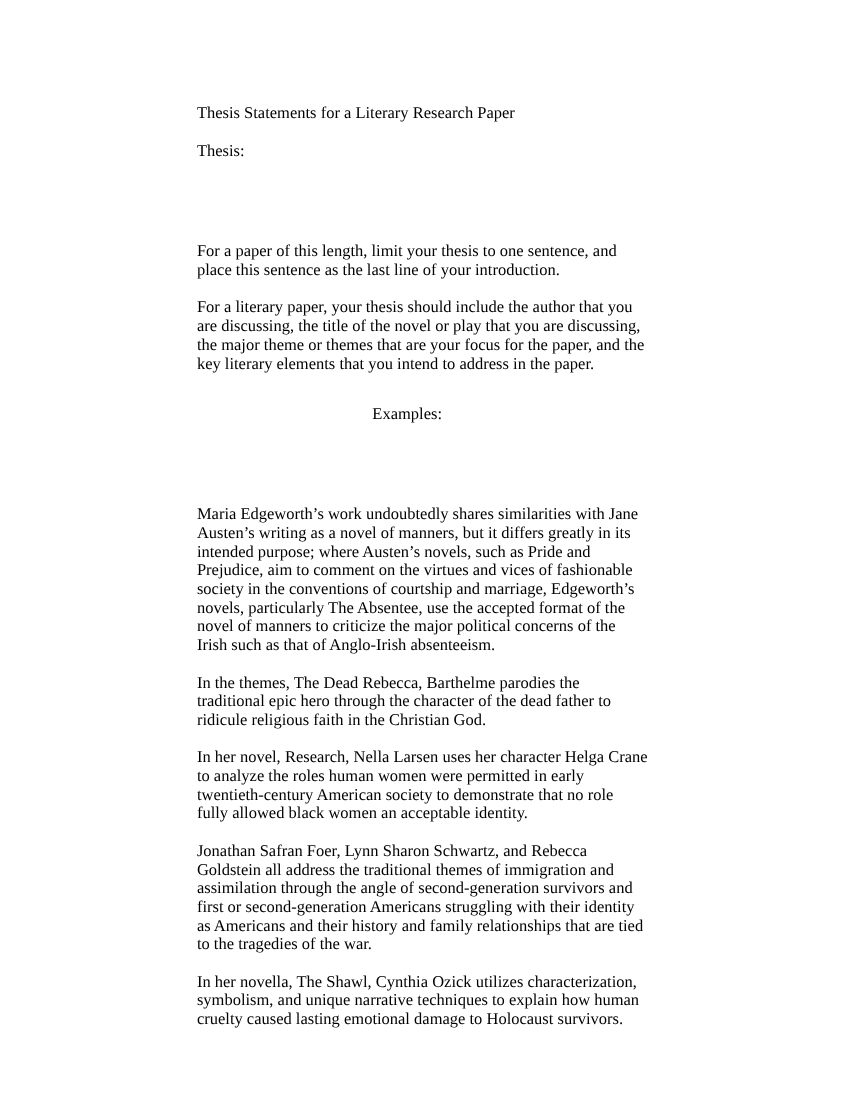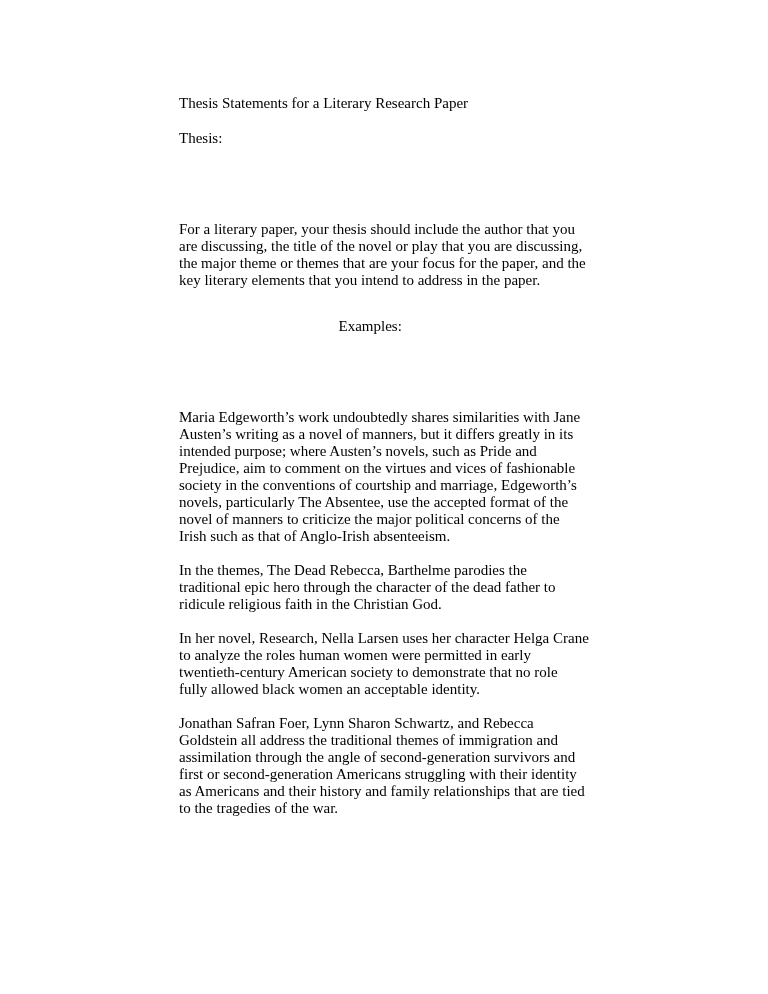--- a/index.html
+++ b/index.html
@@ -55,6 +55,7 @@
       <div class="section">
         <div class="label-col">Thesis:</div>
         <div class="body-col">
+          <p class="para"><span>For a paper of this length, limit your thesis to one sentence, and place this sentence as the last line of your introduction.</span></p>
           <p class="para"><span>For a literary paper, your thesis should include the author that you are discussing, the title of the novel or play that you are discussing, the major theme or themes that are your focus for the paper, and the key literary elements that you intend to address in the paper.</span></p>
         </div>
       </div>

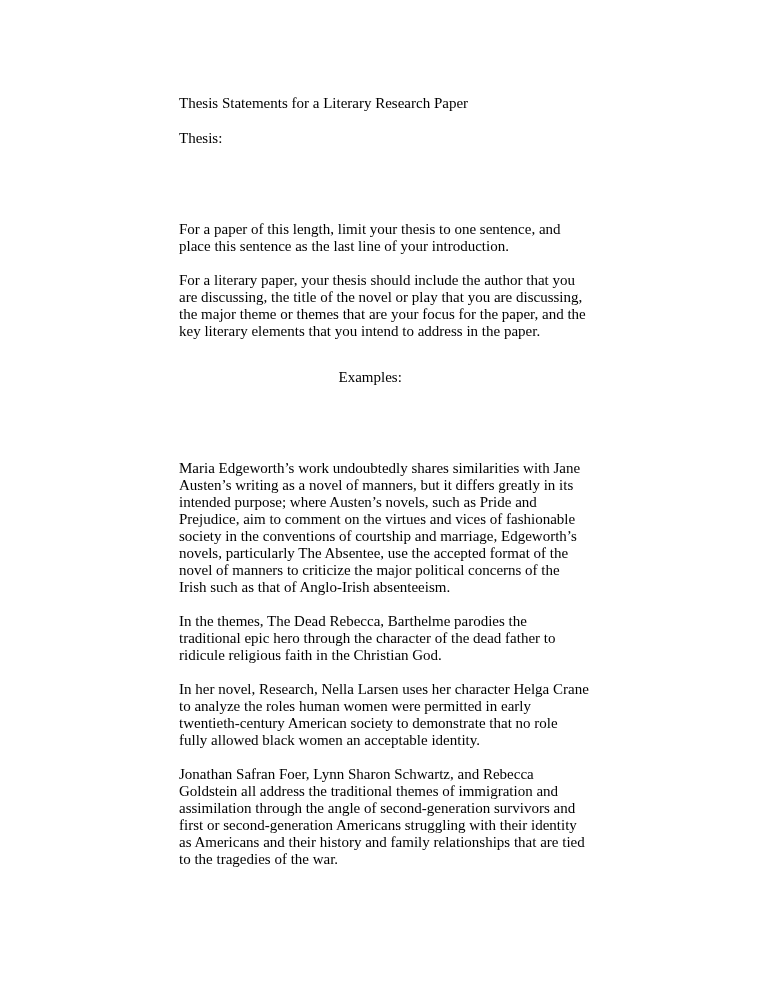--- a/index.html
+++ b/index.html
@@ -66,6 +66,7 @@
           <p class="para"><span>In the themes, </span><span class="u">The Dead Rebecca</span><span>, Barthelme parodies the traditional epic hero through the character of the dead father to ridicule religious faith in the Christian God.</span></p>
           <p class="para"><span>In her novel, </span><span class="u">Research</span><span>, Nella Larsen uses her character Helga Crane to analyze the roles human women were permitted in early twentieth-century American society to demonstrate that no role fully allowed black women an acceptable identity.</span></p>
           <p class="para"><span>Jonathan Safran Foer, Lynn Sharon Schwartz, and Rebecca Goldstein all address the traditional themes of immigration and assimilation through the angle of second-generation survivors and first or second-generation Americans struggling with their identity as Americans and their history and family relationships that are tied to the tragedies of the war.</span></p>
+          <p class="para"><span>In her novella, </span><span class="u">The Shawl</span><span>, Cynthia Ozick utilizes characterization, symbolism, and unique narrative techniques to explain how human cruelty caused lasting emotional damage to Holocaust survivors.</span></p>
         </div>
       </div>
     </div>

